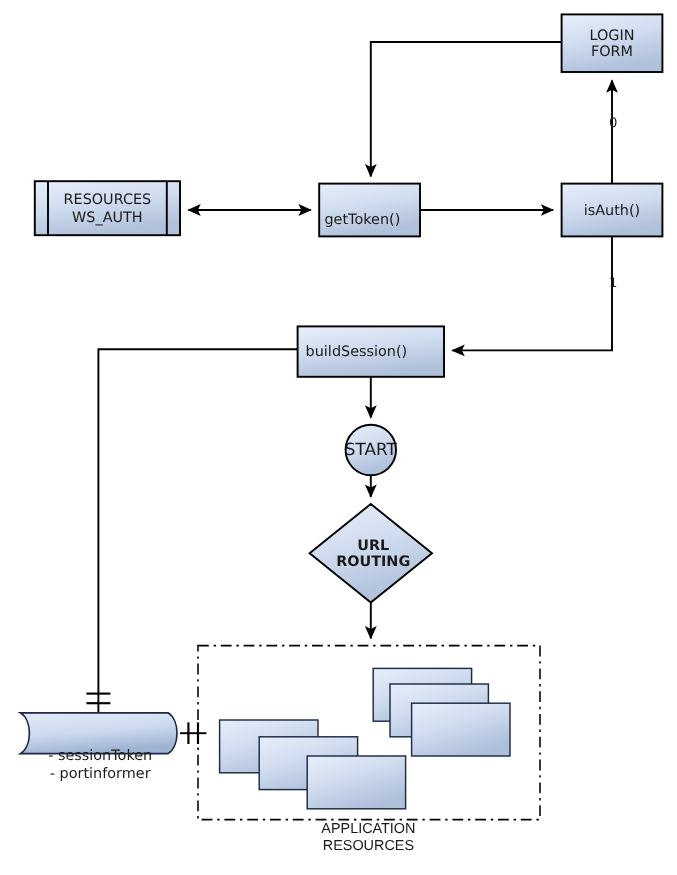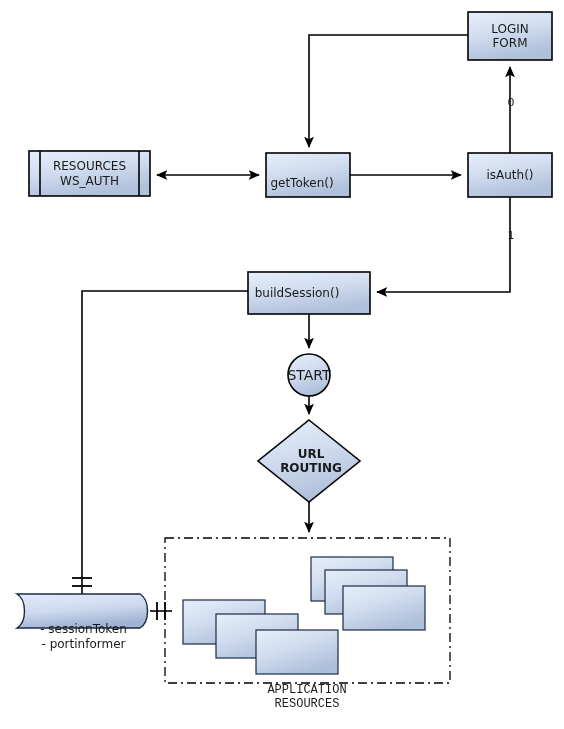--- a/index.html
+++ b/index.html
@@ -49,7 +49,7 @@
   }
   .group-caption {
     position: absolute;
-    font-family: Liberation Mono, monospace;
+    font-family: Liberation Sans, sans-serif;
     font-size: 12px;
     color: #1a1a1a;
     text-align: center;

